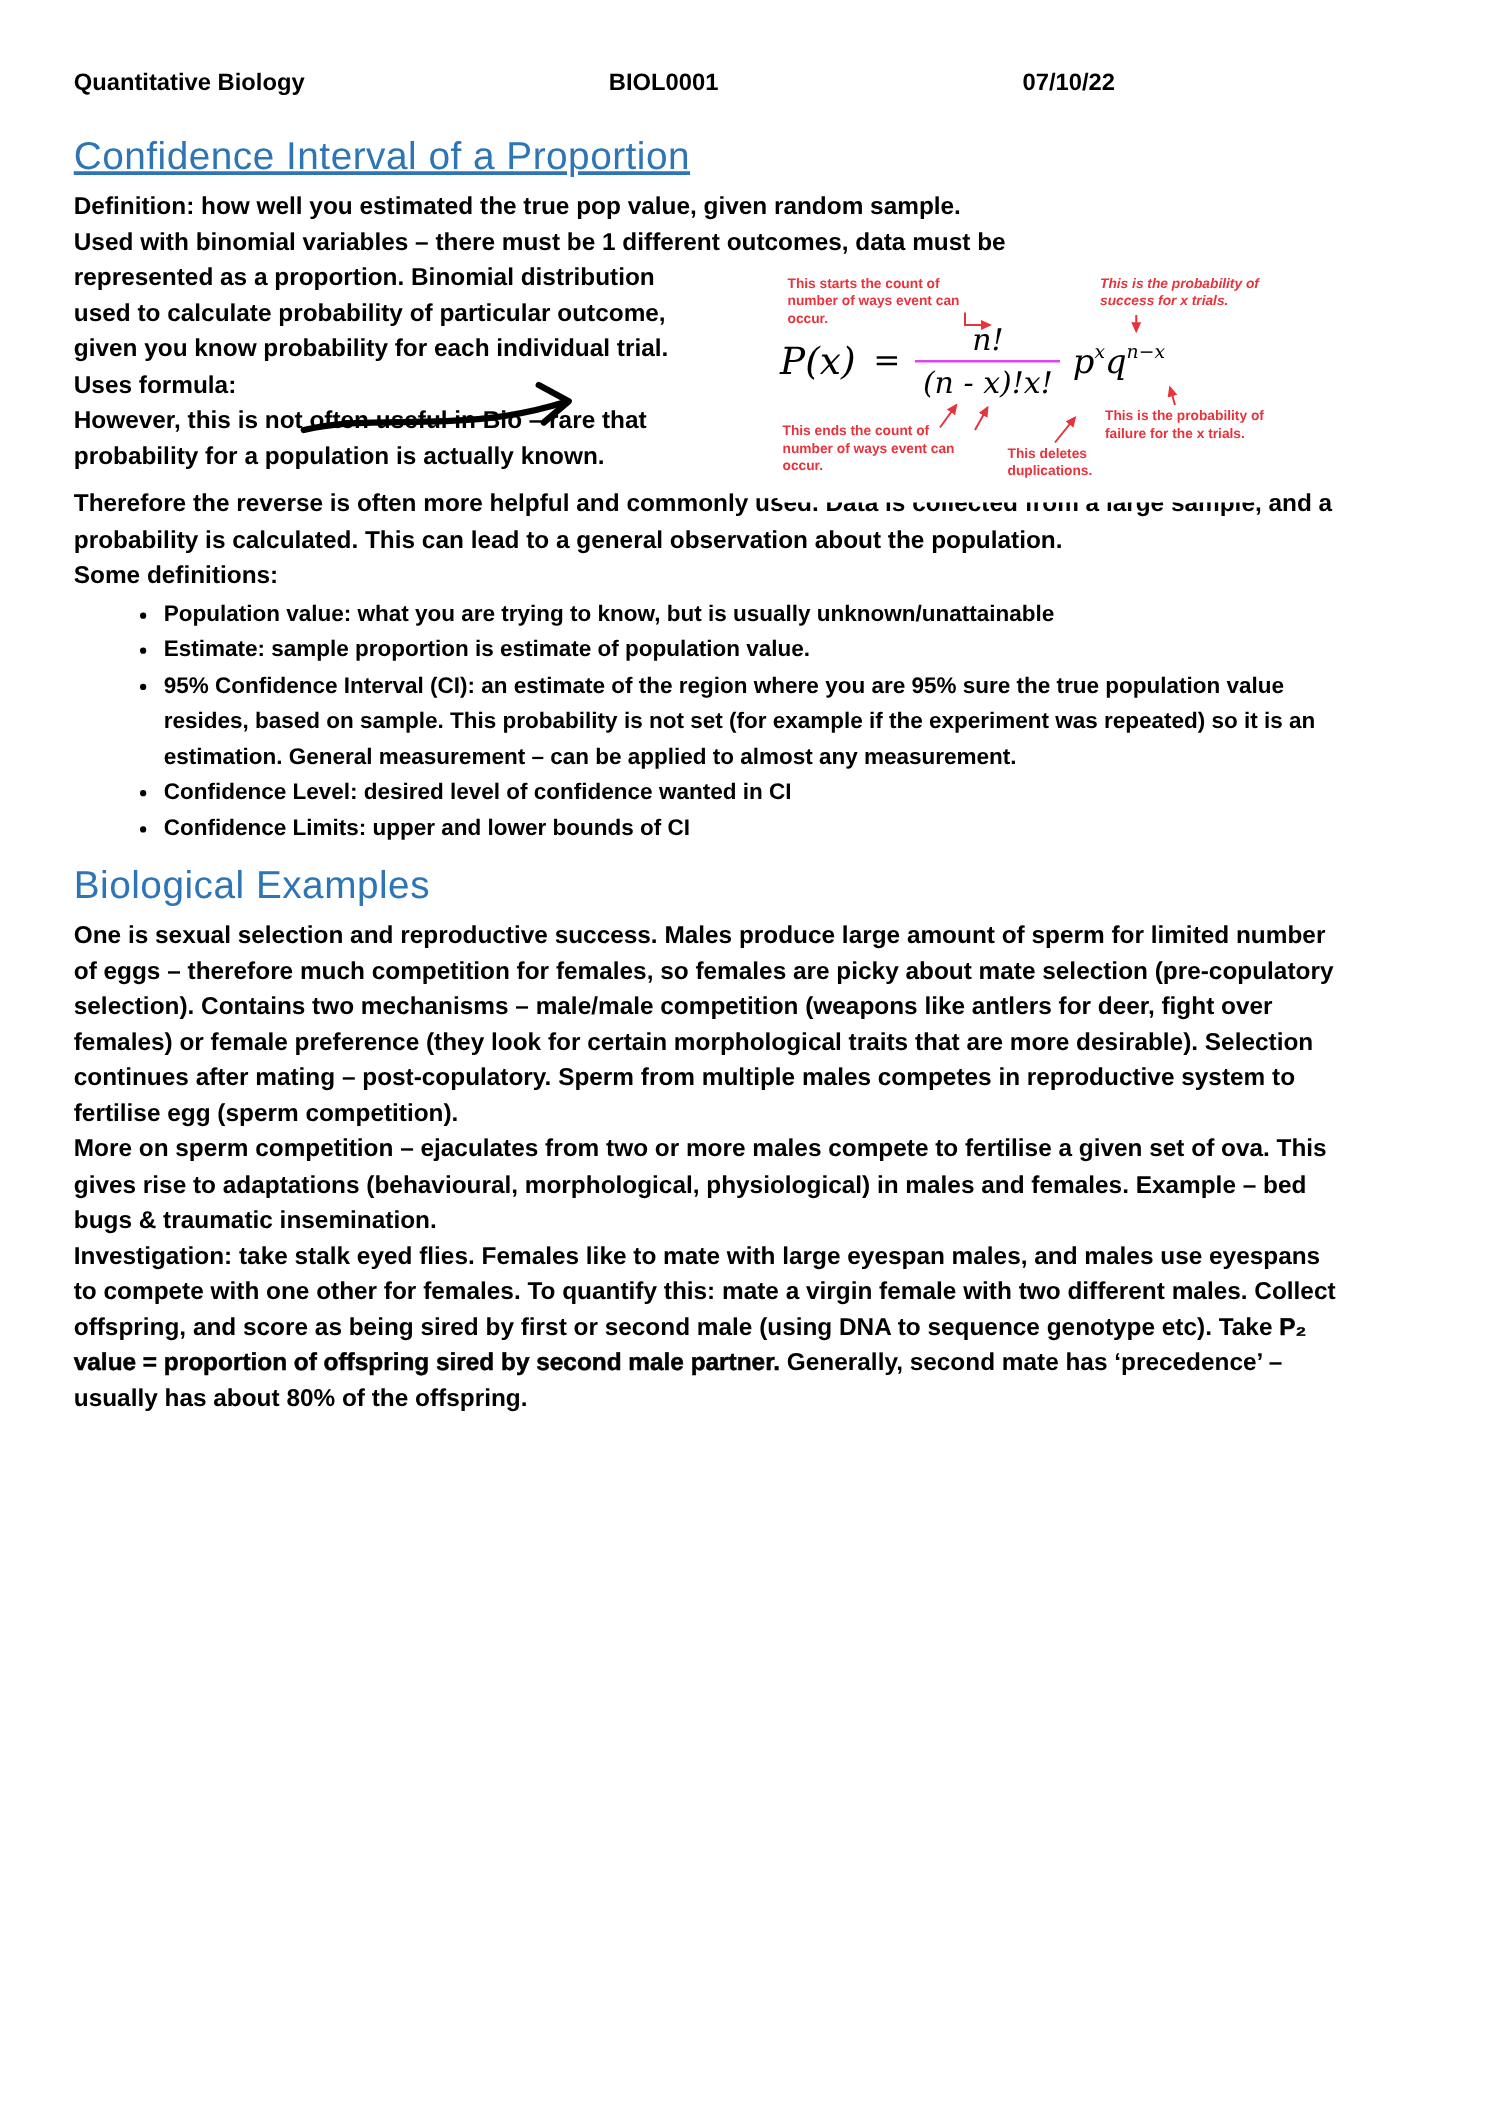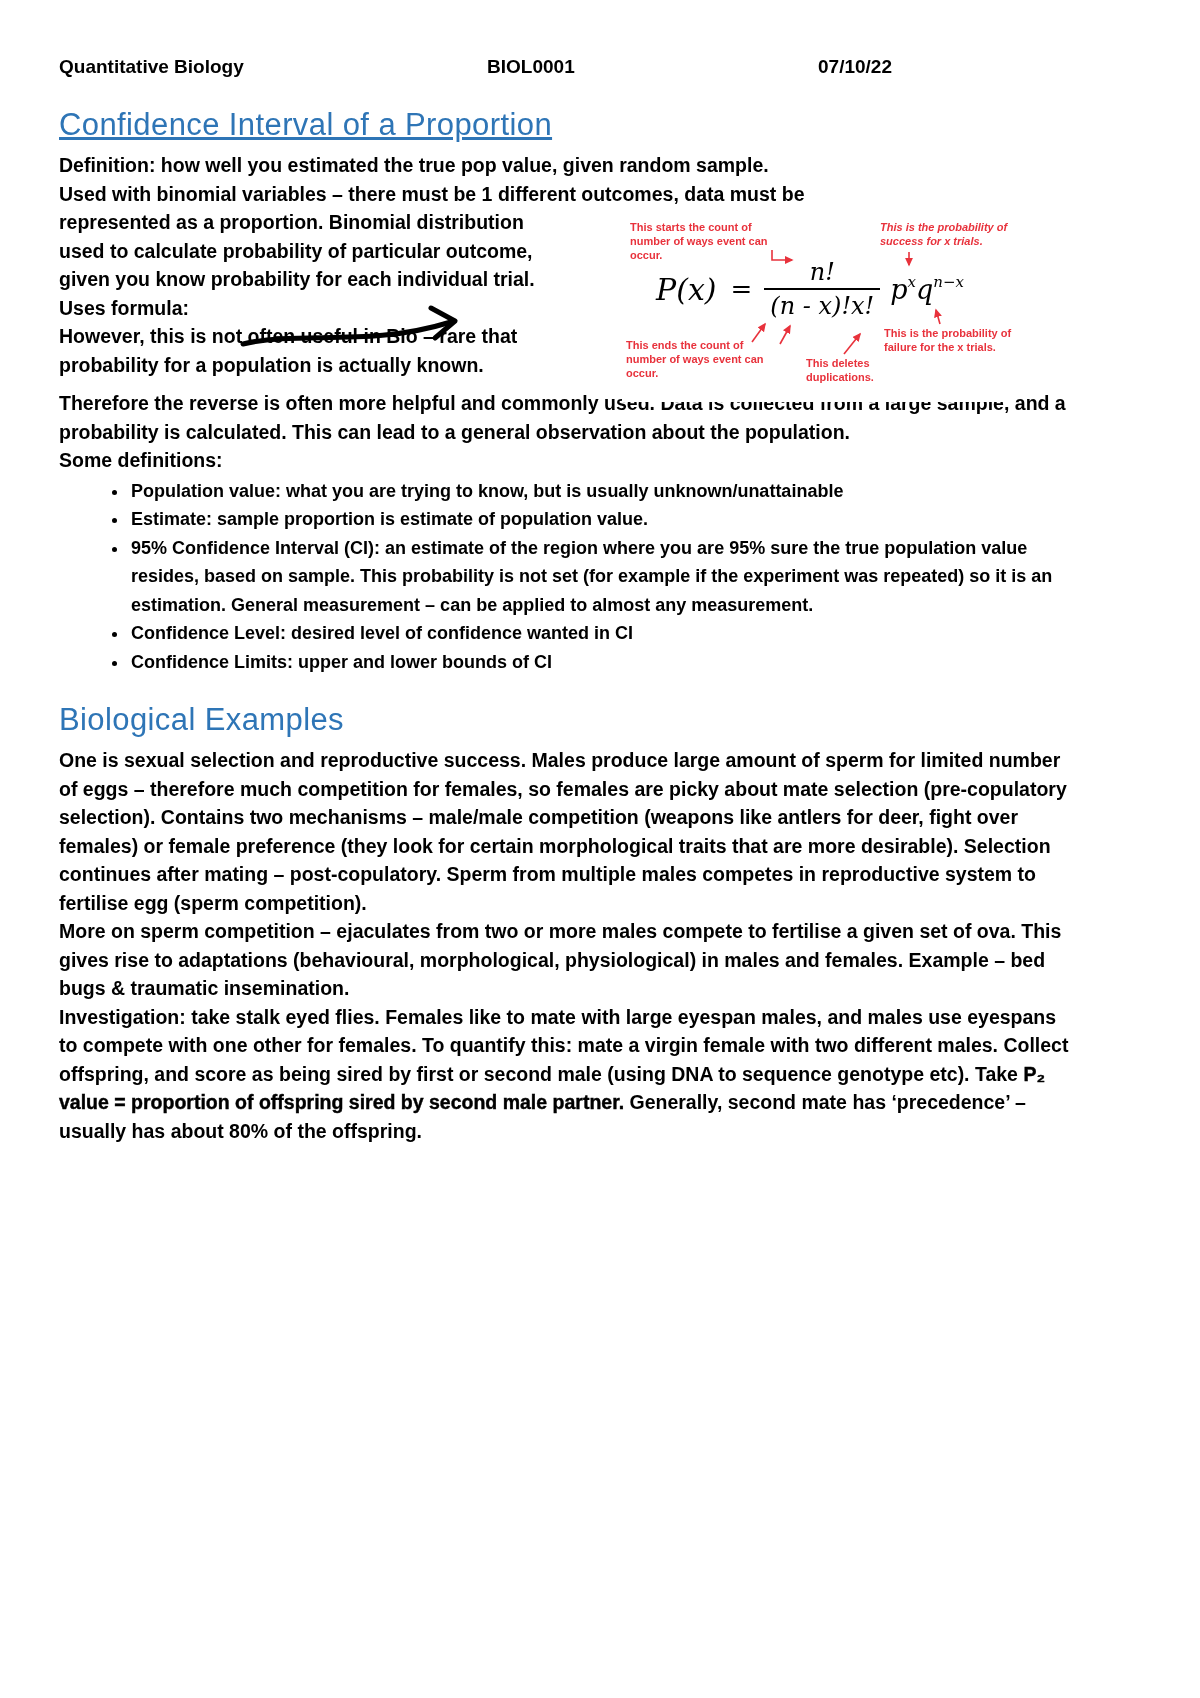--- a/index.html
+++ b/index.html
@@ -44,7 +44,7 @@
   .formula {
     position: absolute; left: 2px; top: 44px; width: 100%;
     display: flex; align-items: center;
-    font-family: "DejaVu Serif", "Liberation Serif", serif; font-style: italic; margin-left: 32px;
+    font-family: "DejaVu Serif", "Liberation Serif", serif; font-style: italic;
   }
   .f-lhs { font-size: 30px; }
   .f-eq  { font-size: 26px; margin: 0 12px 0 14px; font-style: normal; }

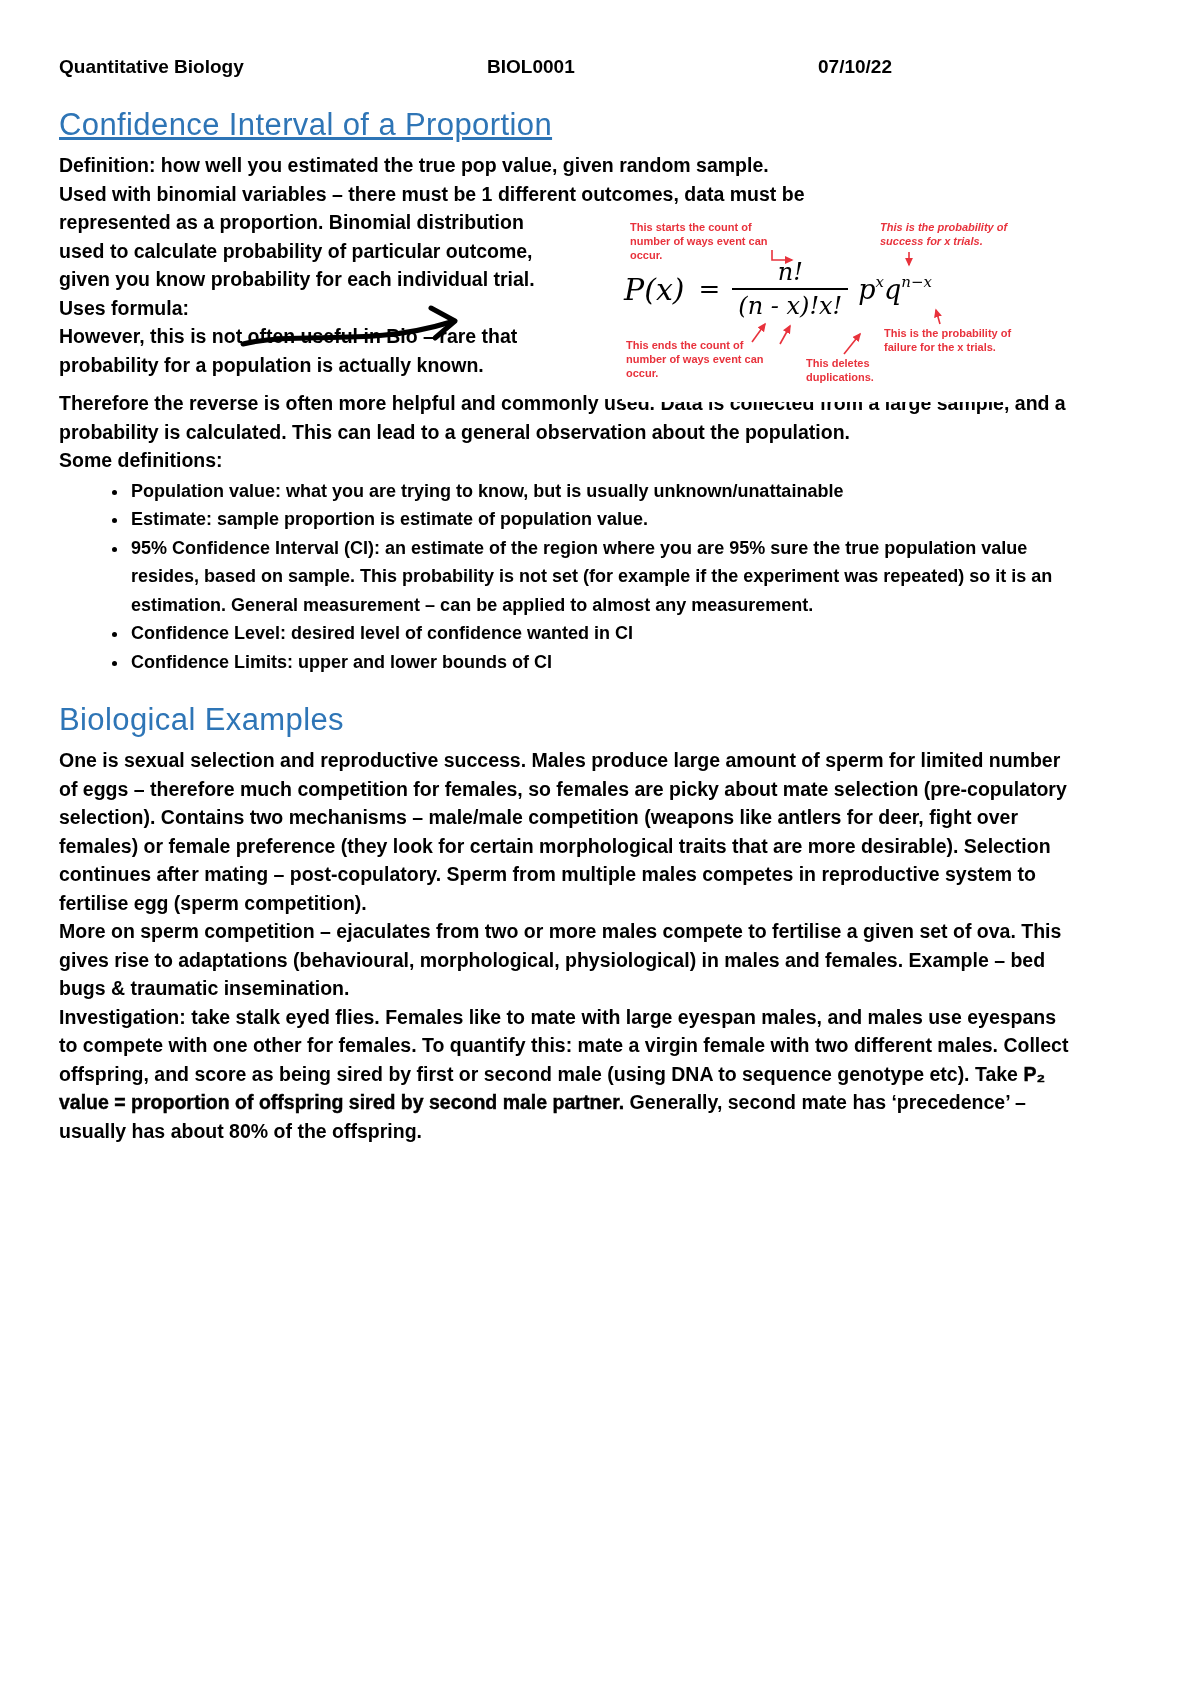--- a/index.html
+++ b/index.html
@@ -50,7 +50,7 @@
   .f-eq  { font-size: 26px; margin: 0 12px 0 14px; font-style: normal; }
   .frac  { display: inline-flex; flex-direction: column; text-align: center; }
   .frac .num { font-size: 24px; padding: 0 14px 2px 14px; }
-  .frac .den { font-size: 24px; border-top: 2px solid #000000; padding: 2px 6px 0 6px; }
+  .frac .den { font-size: 24px; border-top: 2px solid #d946ef; padding: 2px 6px 0 6px; }
   .pq { margin-left: 10px; font-size: 27px; white-space: nowrap; }
   .pq sup { font-size: 15px; position: relative; top: -2px; }
 

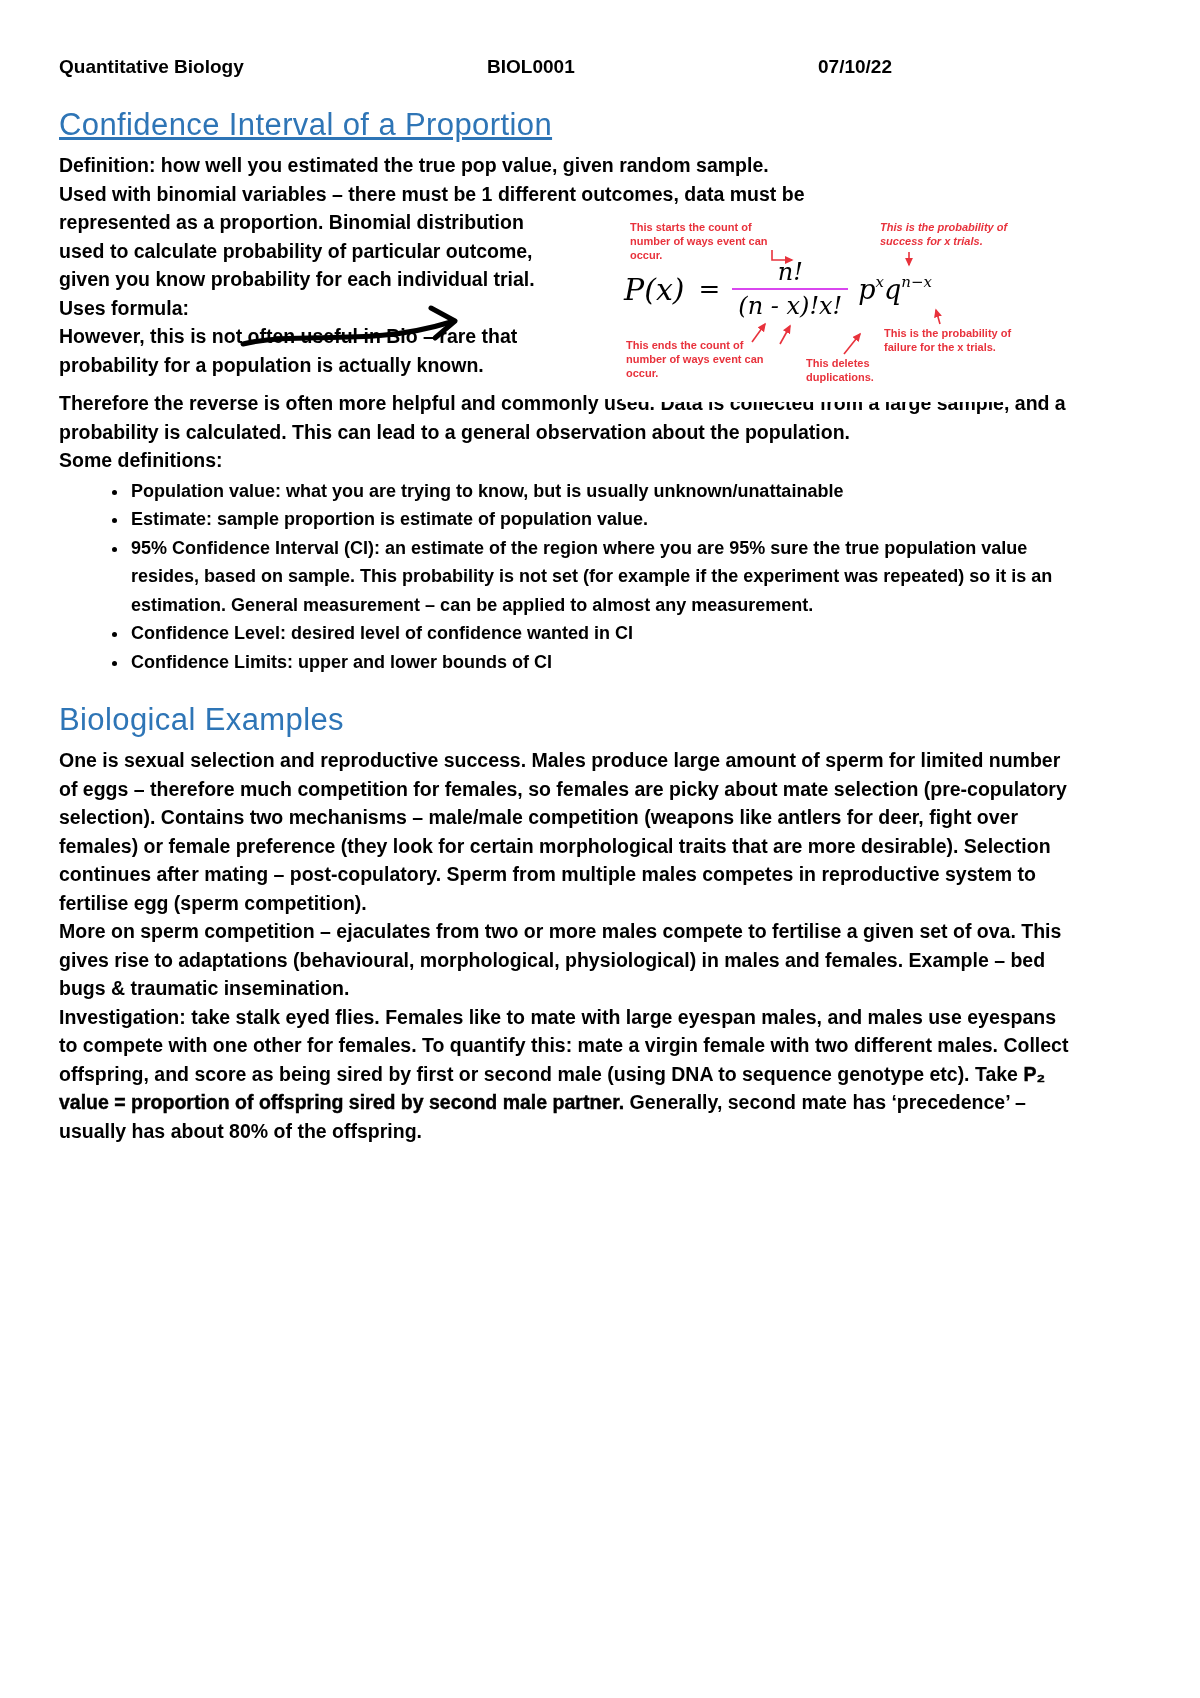--- a/index.html
+++ b/index.html
@@ -15,7 +15,7 @@
     font-family: "Liberation Sans", sans-serif;
   }
   #h1-first { margin-top: 29px; margin-bottom: 8px; text-decoration: underline; }
-  #h1-bio { margin-top: 26px; margin-bottom: 8px; }
+  #h1-bio { margin-top: 14px; margin-bottom: 8px; }
 
   p.body { margin: 0; font-size: 19.5px; line-height: 28.5px; font-weight: 700; }
   .narrow { width: 482px; }

